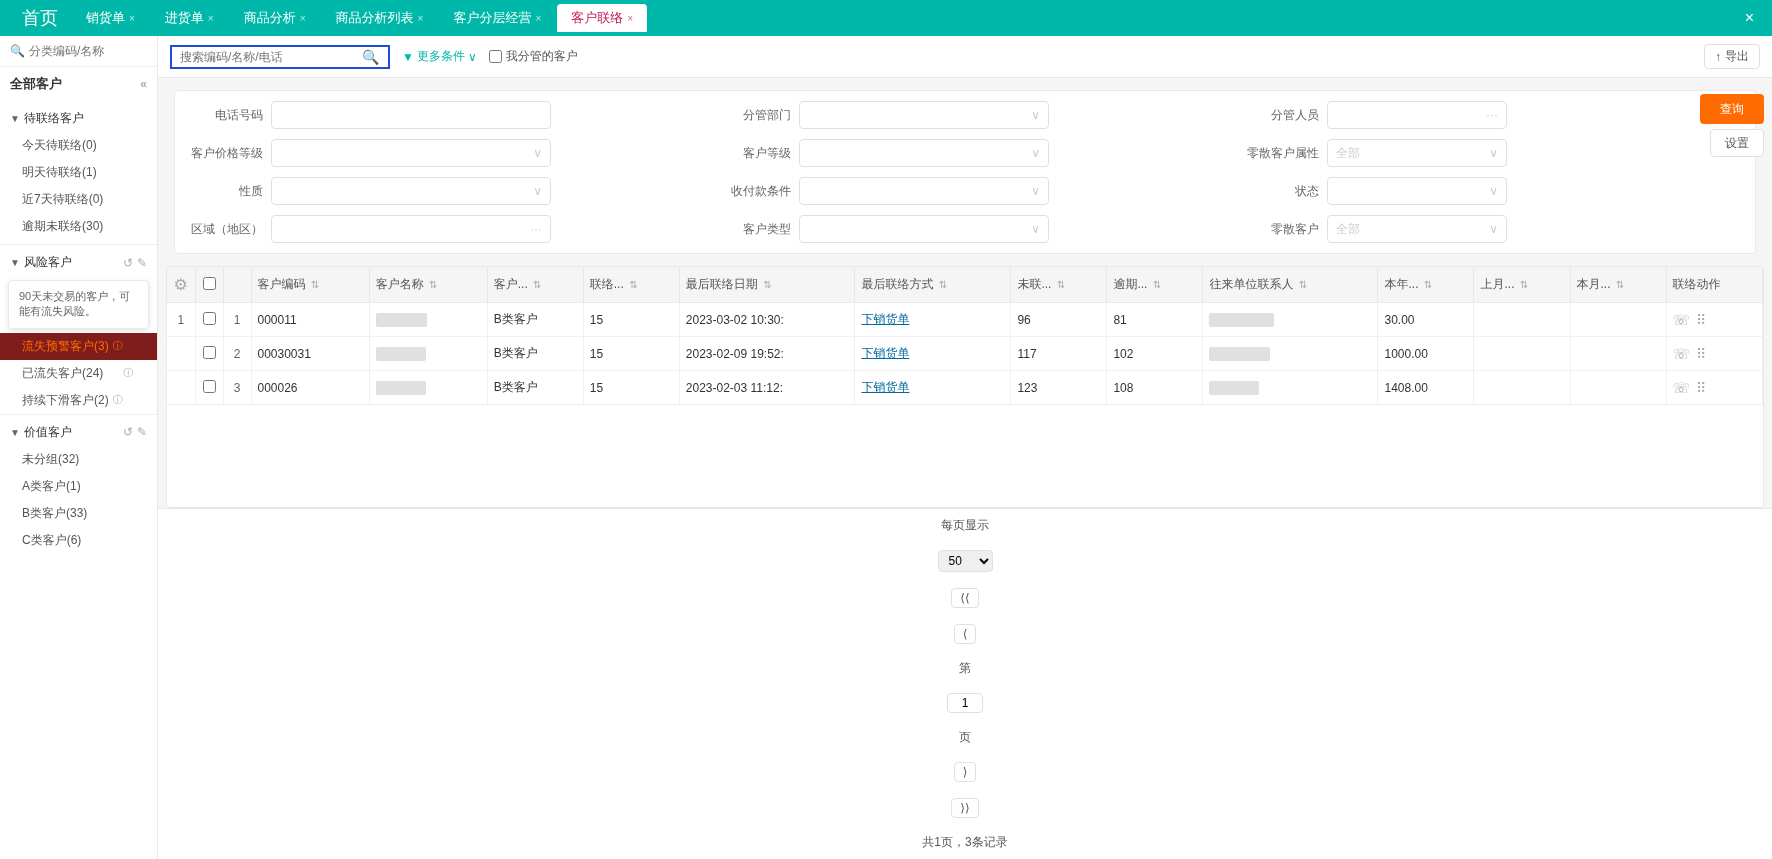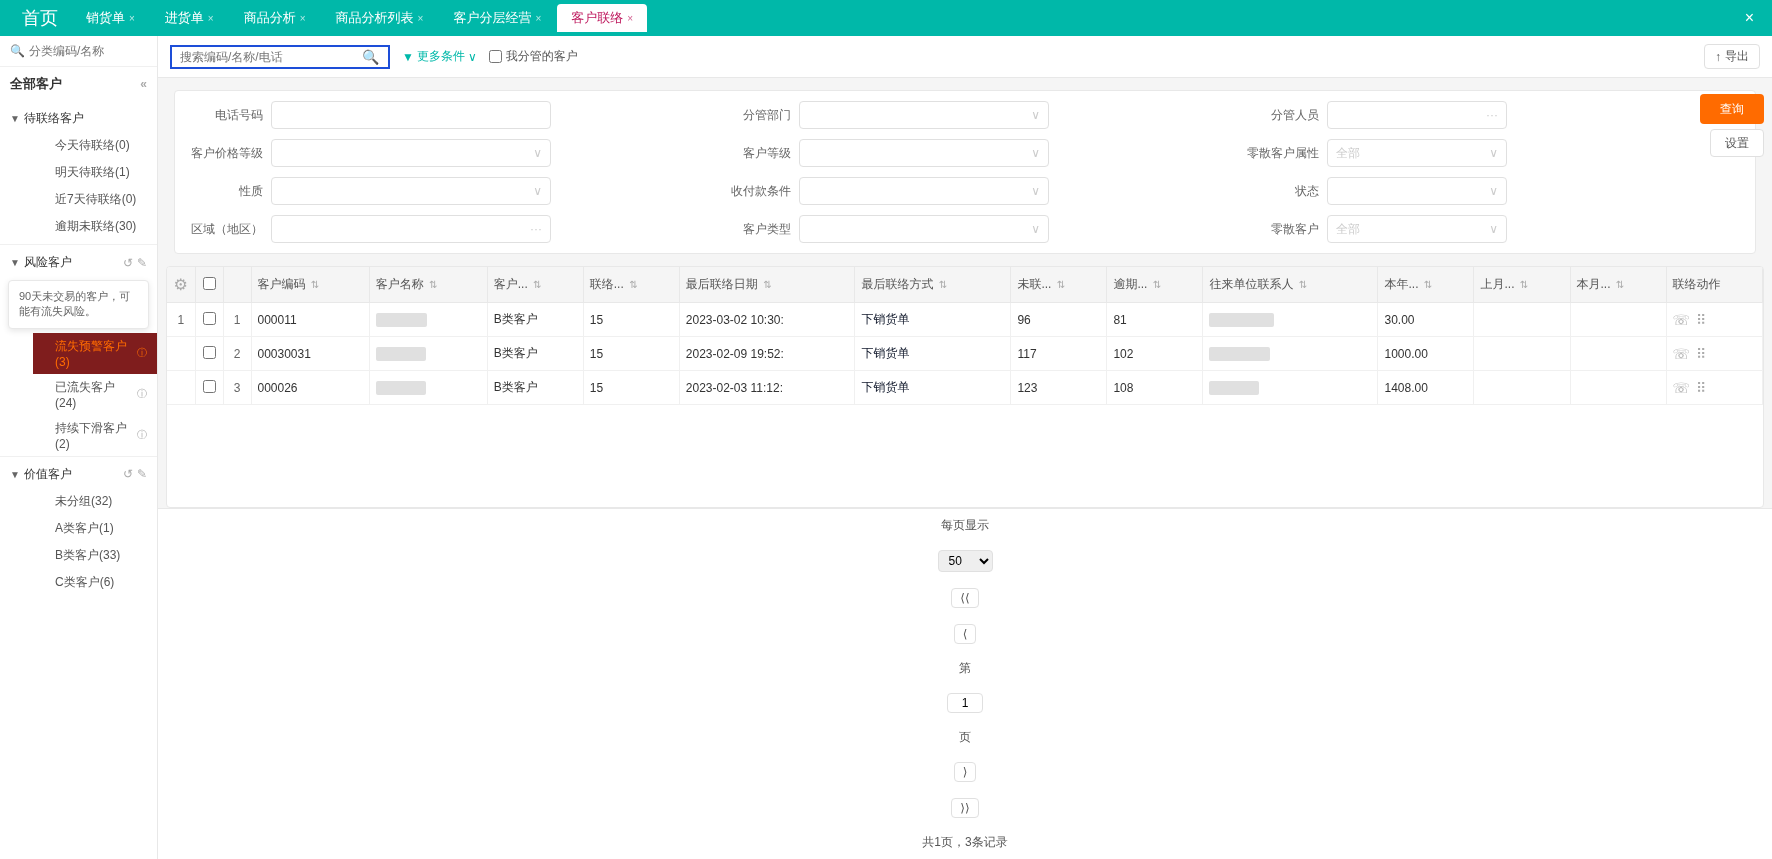--- a/index.html
+++ b/index.html
@@ -59,7 +59,7 @@
     }
     .sidebar-group-title .arrow { margin-right: 4px; color: #666; font-size: 10px; }
     .sidebar-item {
-      padding: 5px 10px 5px 22px; font-size: 12px; color: #555; cursor: pointer; margin-left: 33px;
+      padding: 5px 10px 5px 22px; font-size: 12px; color: #555; cursor: pointer;
     }
     .sidebar-item.active { color: #ff6b00; background: #7f1d1d; }
 

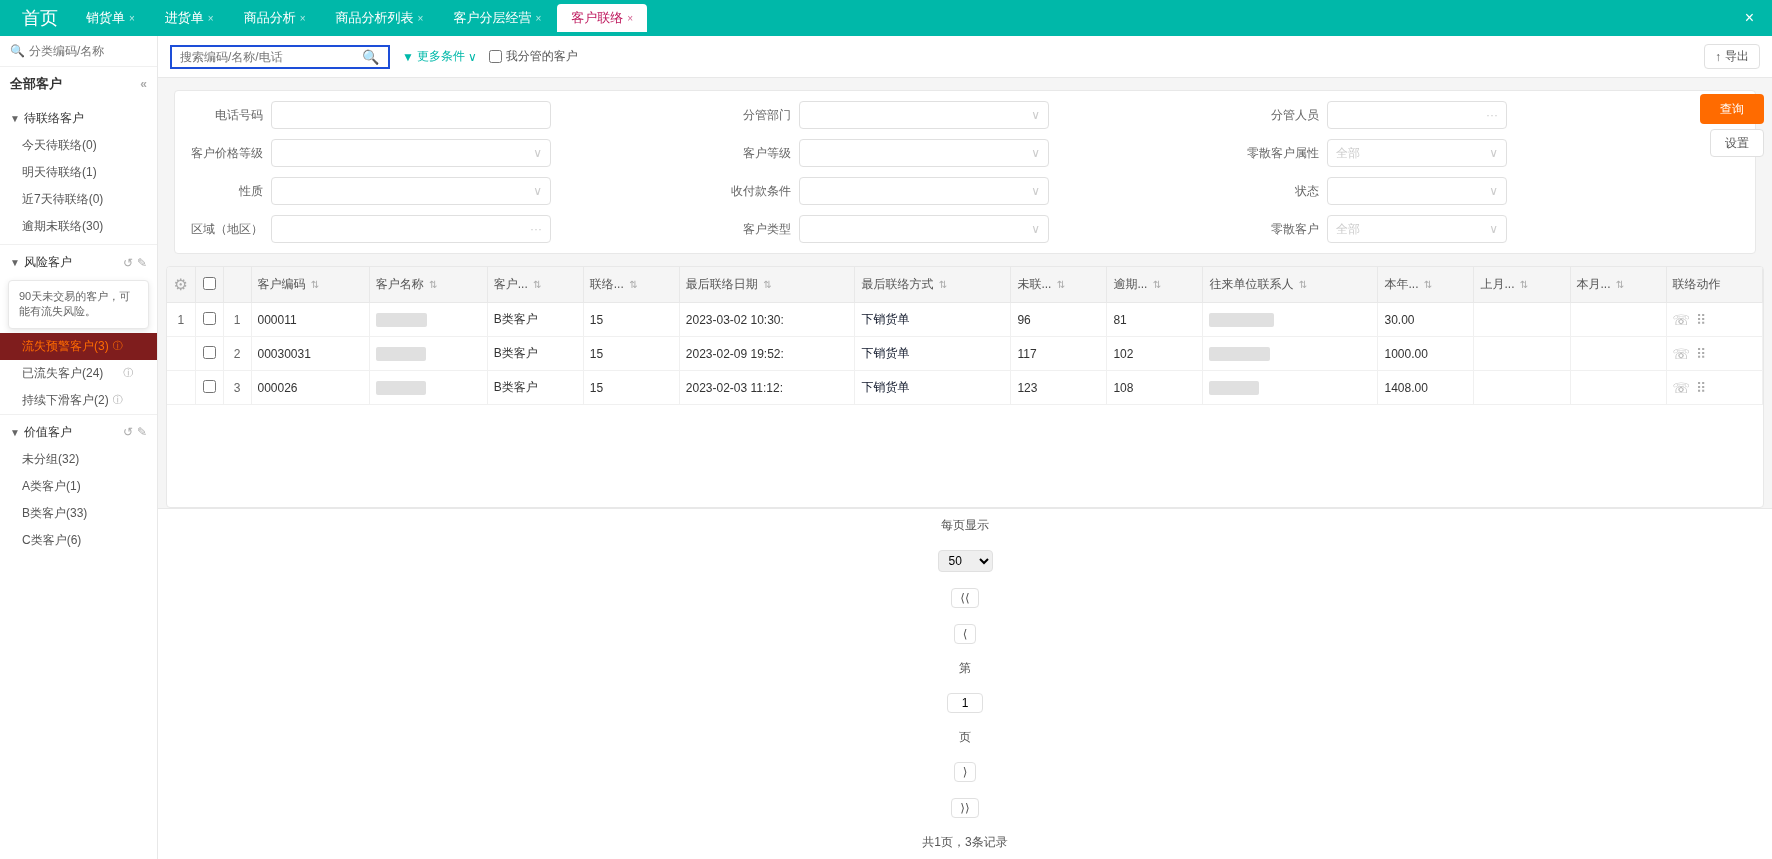--- a/index.html
+++ b/index.html
@@ -153,7 +153,7 @@
       padding: 8px 6px; border-bottom: 1px solid #f0f0f0;
       border-right: 1px solid #f0f0f0; white-space: nowrap; color: #333;
     }
-    .link-text { color: #0f172a; cursor: pointer; }
+    .link-text { color: #0369a1; cursor: pointer; text-decoration: underline; }
     .action-icons { display: flex; gap: 6px; }
     .action-icon { color: #aaa; cursor: pointer; font-size: 14px; }
     .blurred-text {

